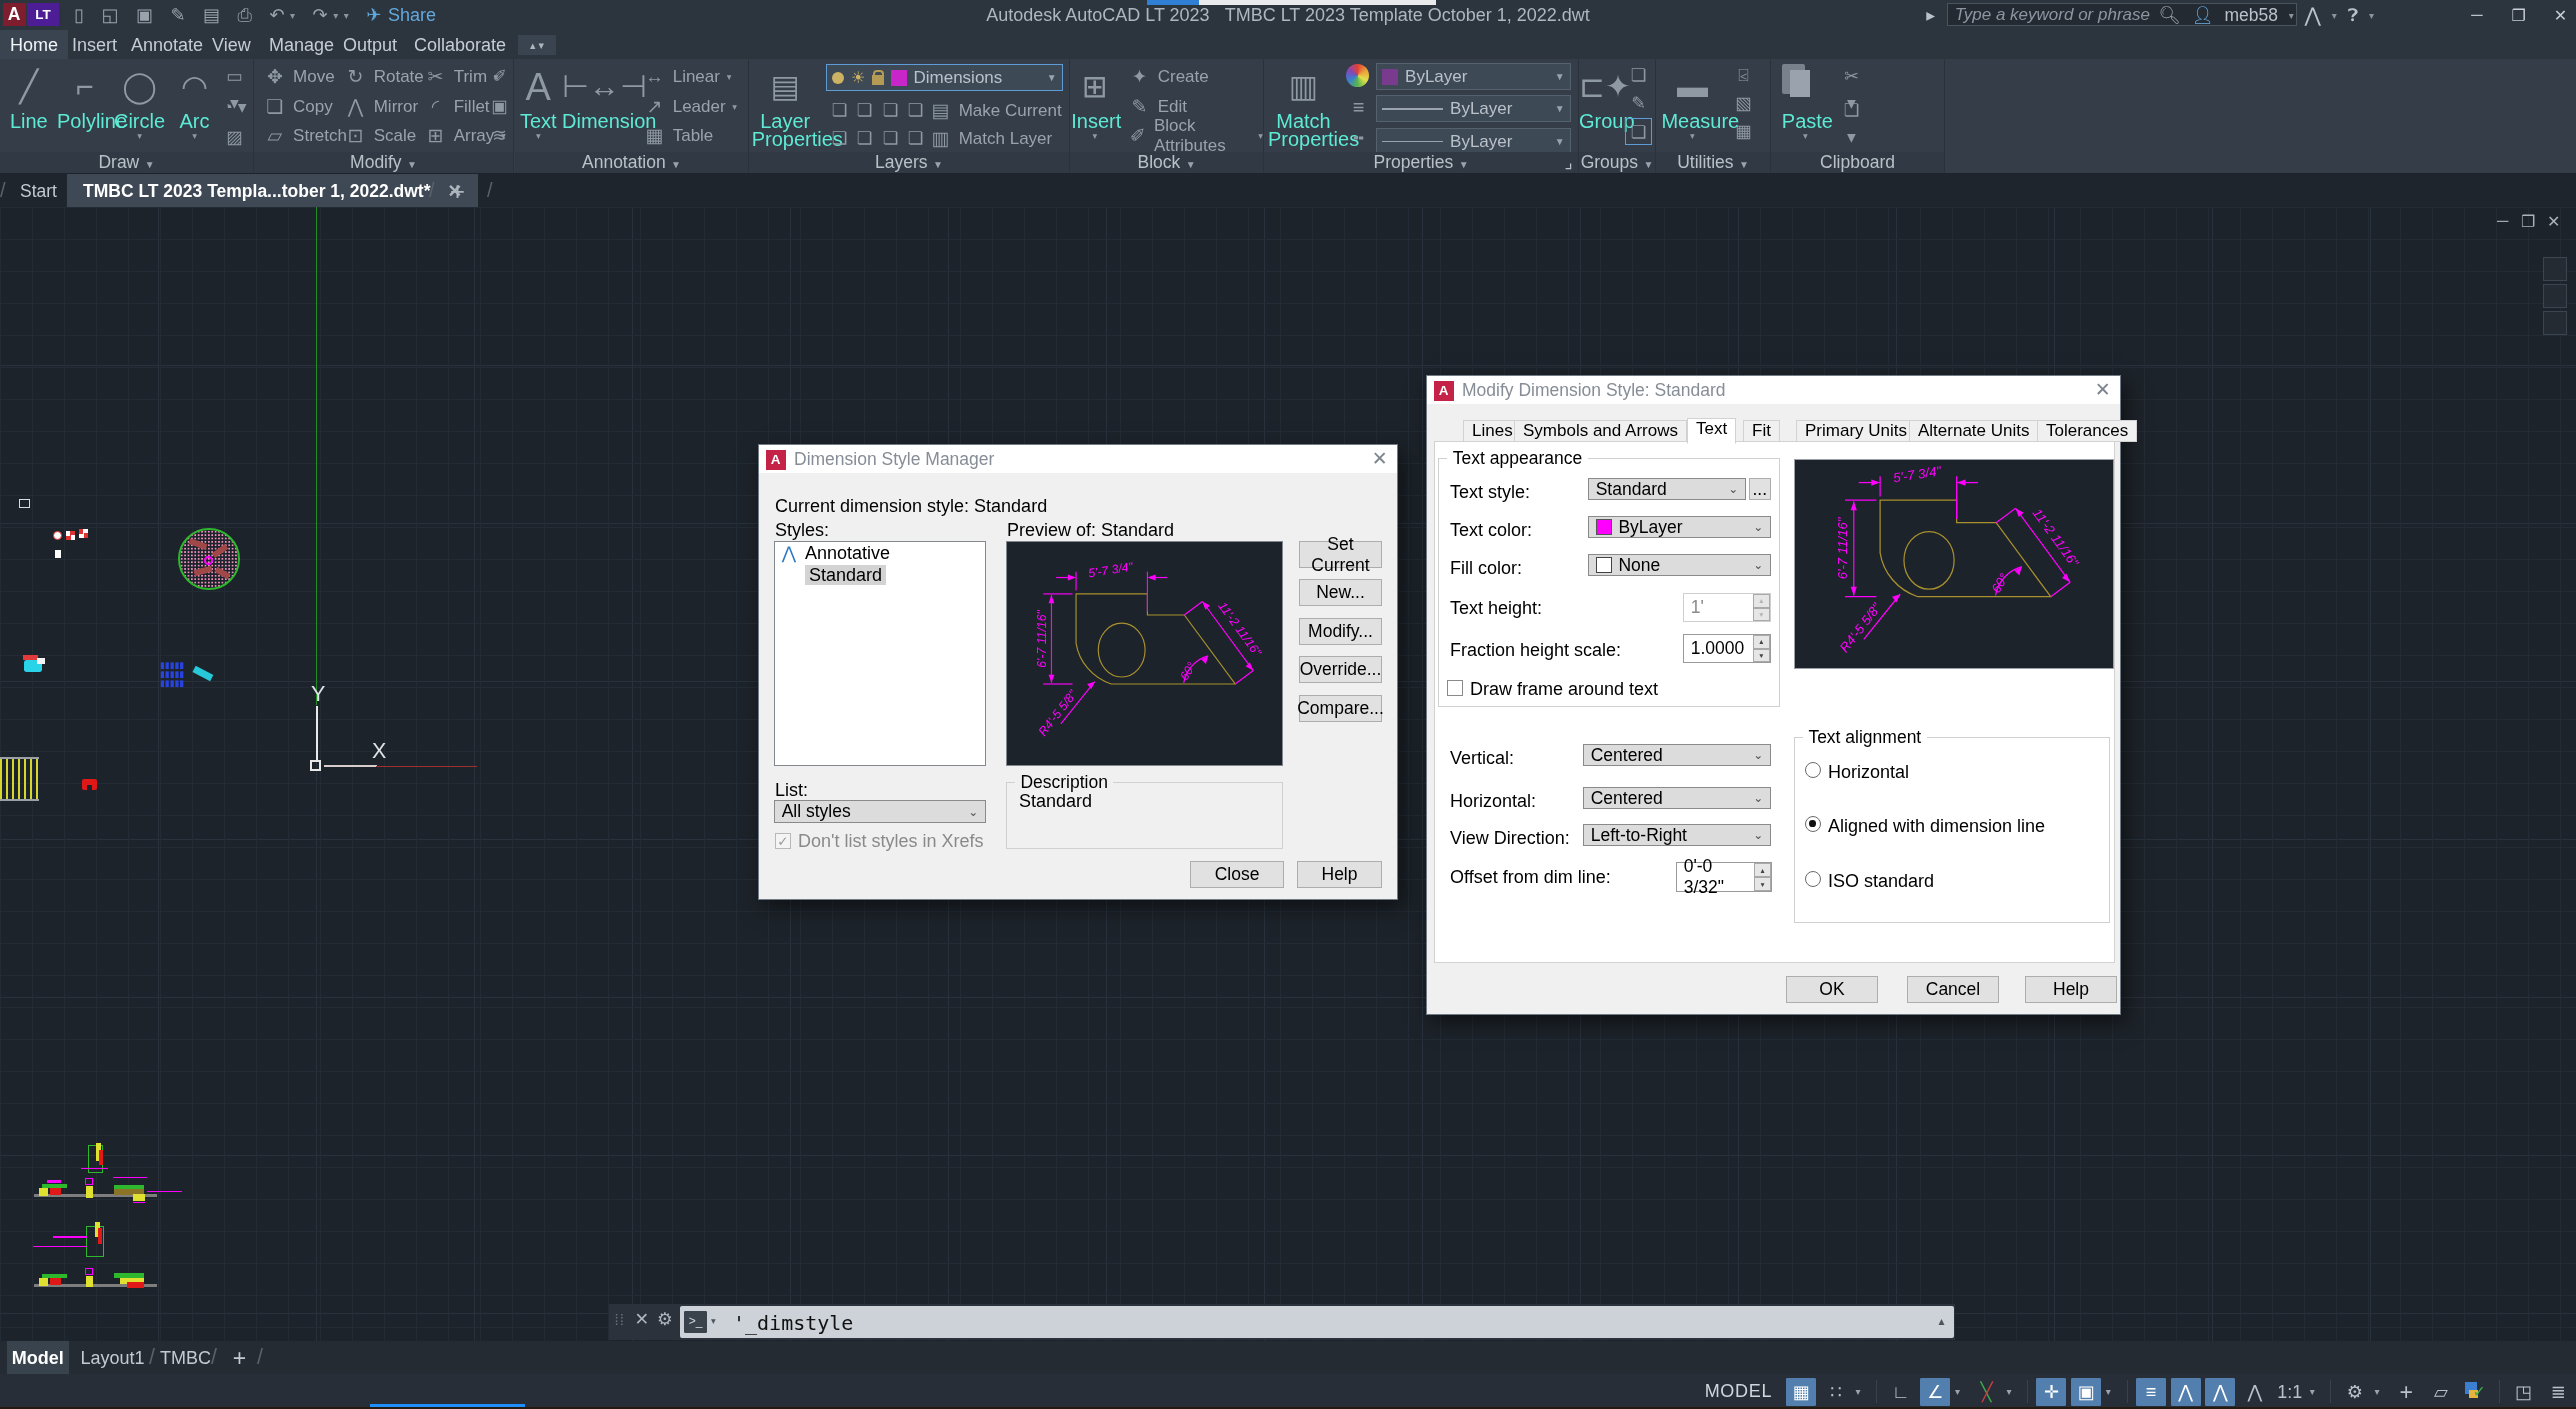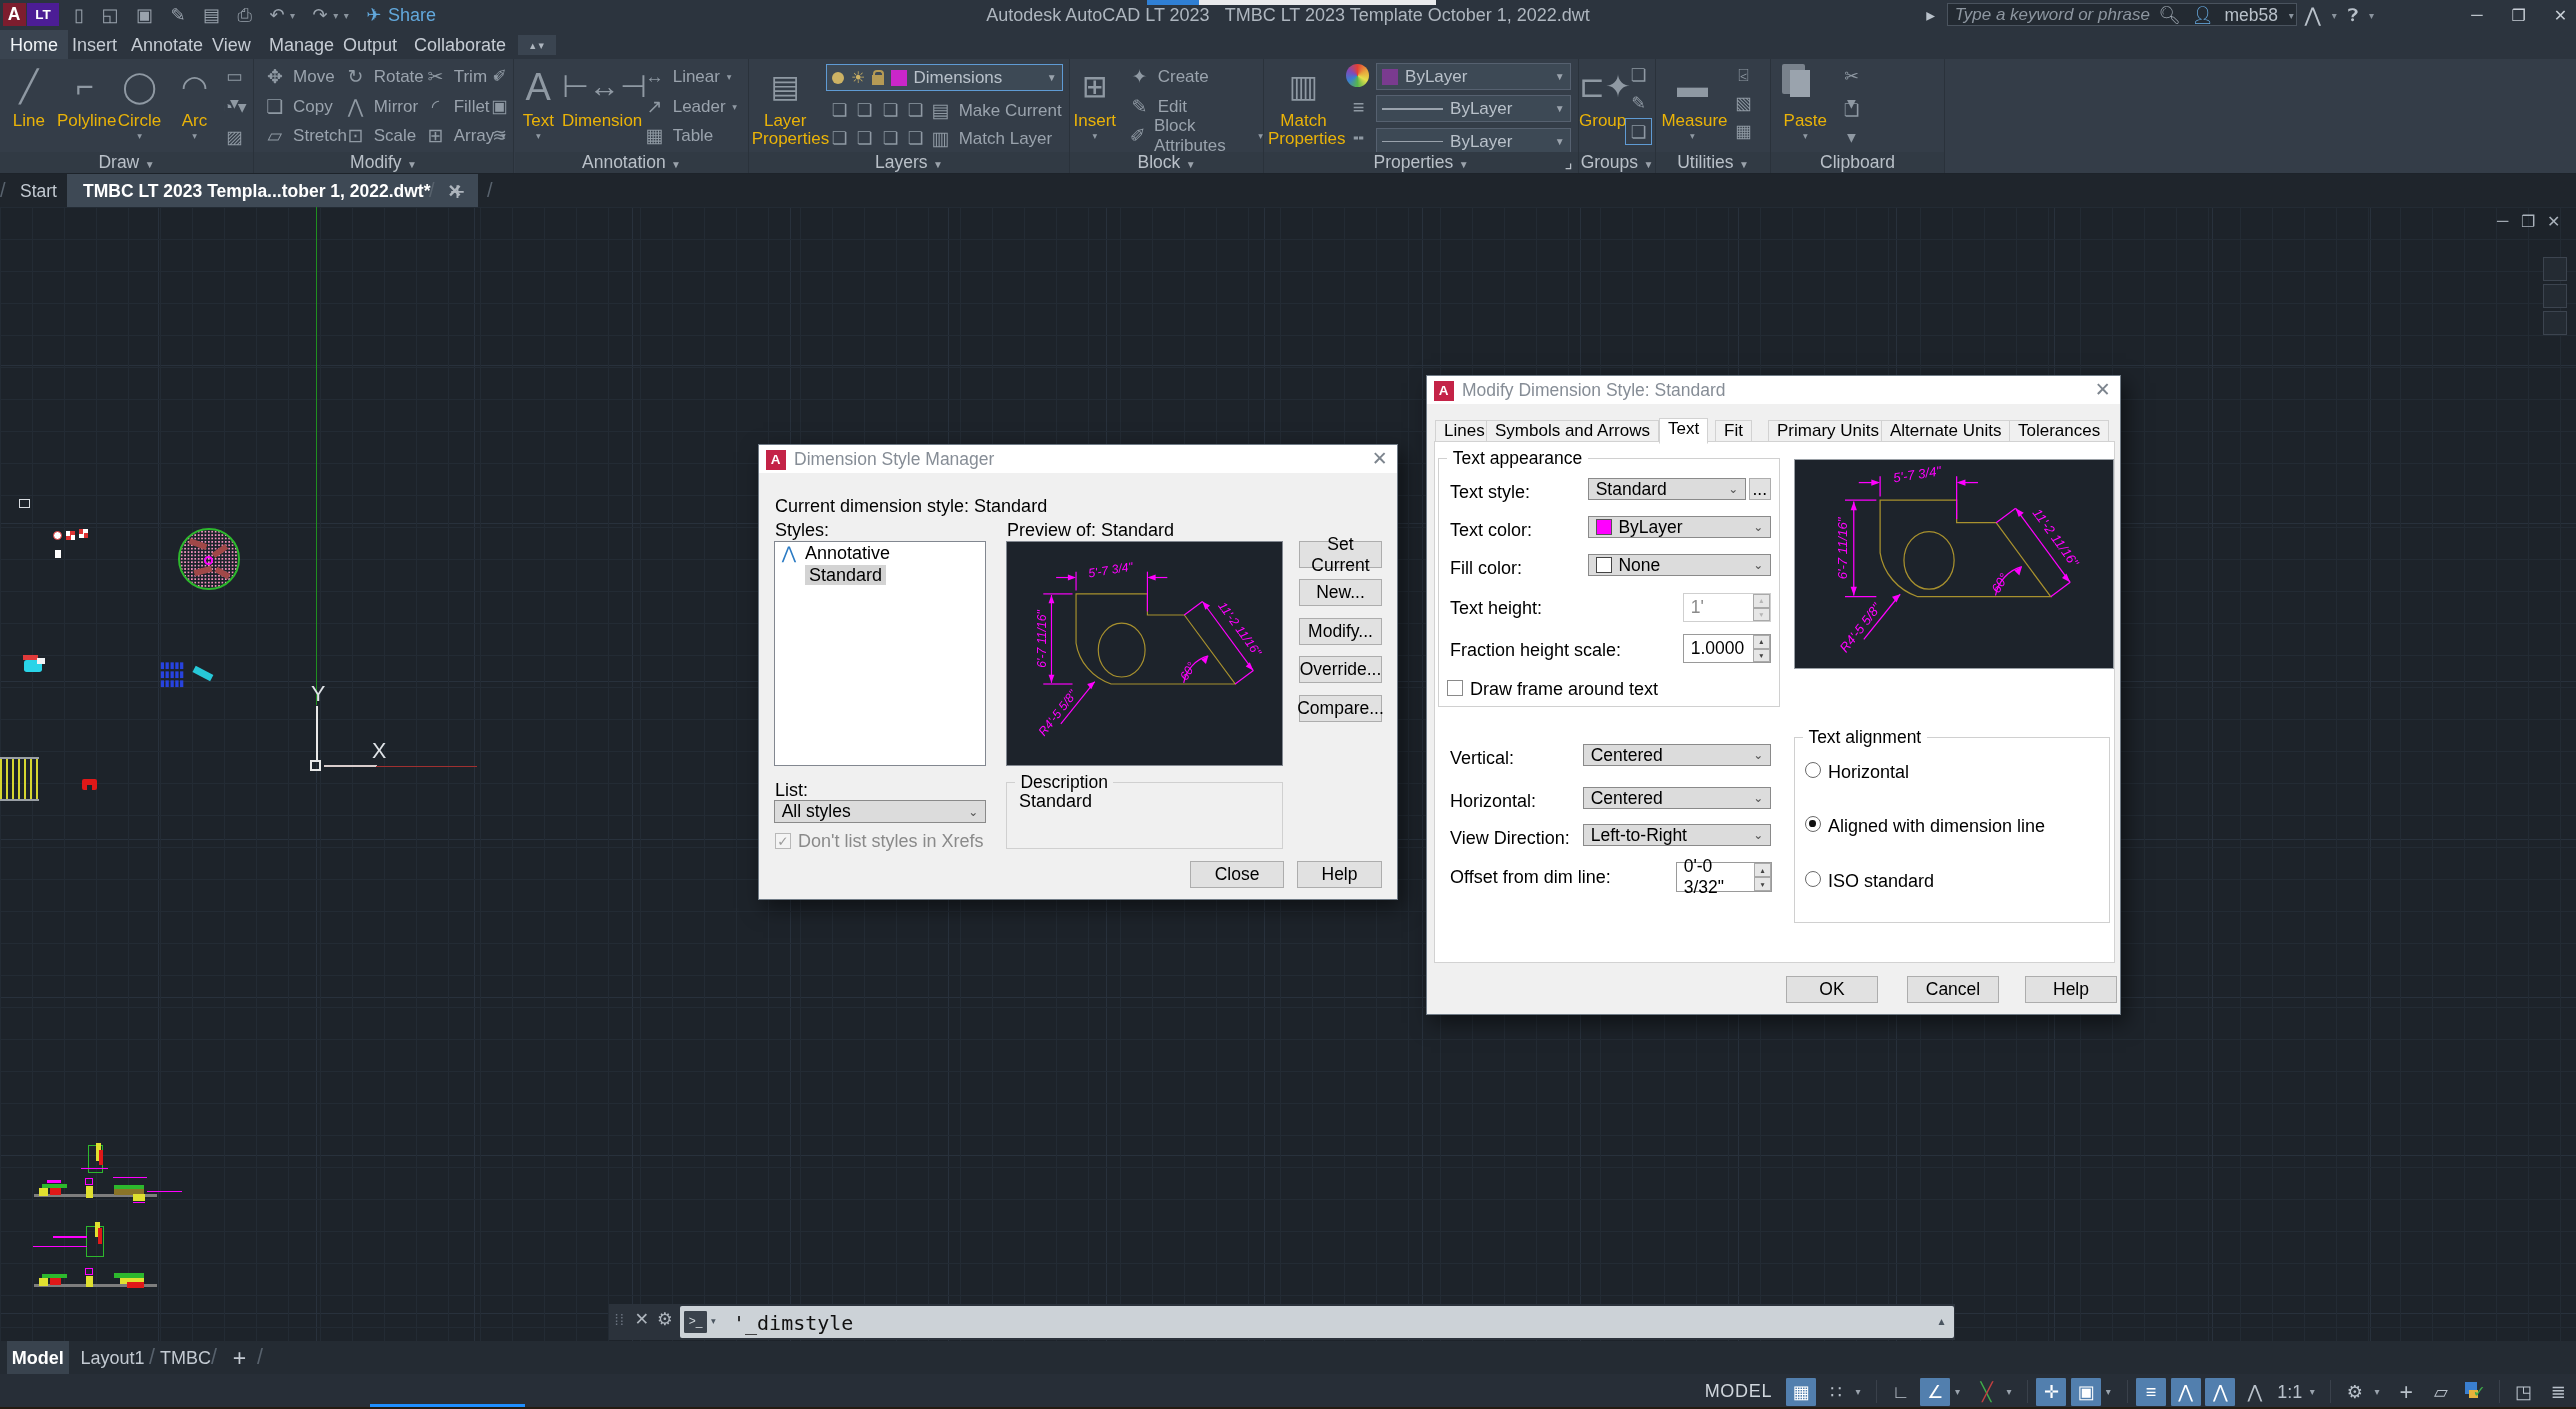--- a/index.html
+++ b/index.html
@@ -42,7 +42,7 @@
   .pcaret { font-size:10px; margin-left:5.4px; color:#9aa2ab; }
   .bigbtn { position:absolute; top:2.7px; width:55px; height:88px; text-align:center; color:#9aa3ad; }
   .bicon { font-size:31px; height:50px; line-height:50px; color:#8f99a3; }
-  .blabel { font-size:17px; color:#eab308; line-height:18px; }
+  .blabel { font-size:20px; color:#5eead4; line-height:18px; }
   .bcaret { font-size:9.4px; color:#8f99a3; }
   .rowbtn { position:absolute; height:27px; display:flex; align-items:center; gap:6.7px; color:#9aa3ad; font-size:17px; }
   .ricon { font-size:19px; color:#8f99a3; width:23px; text-align:center; }

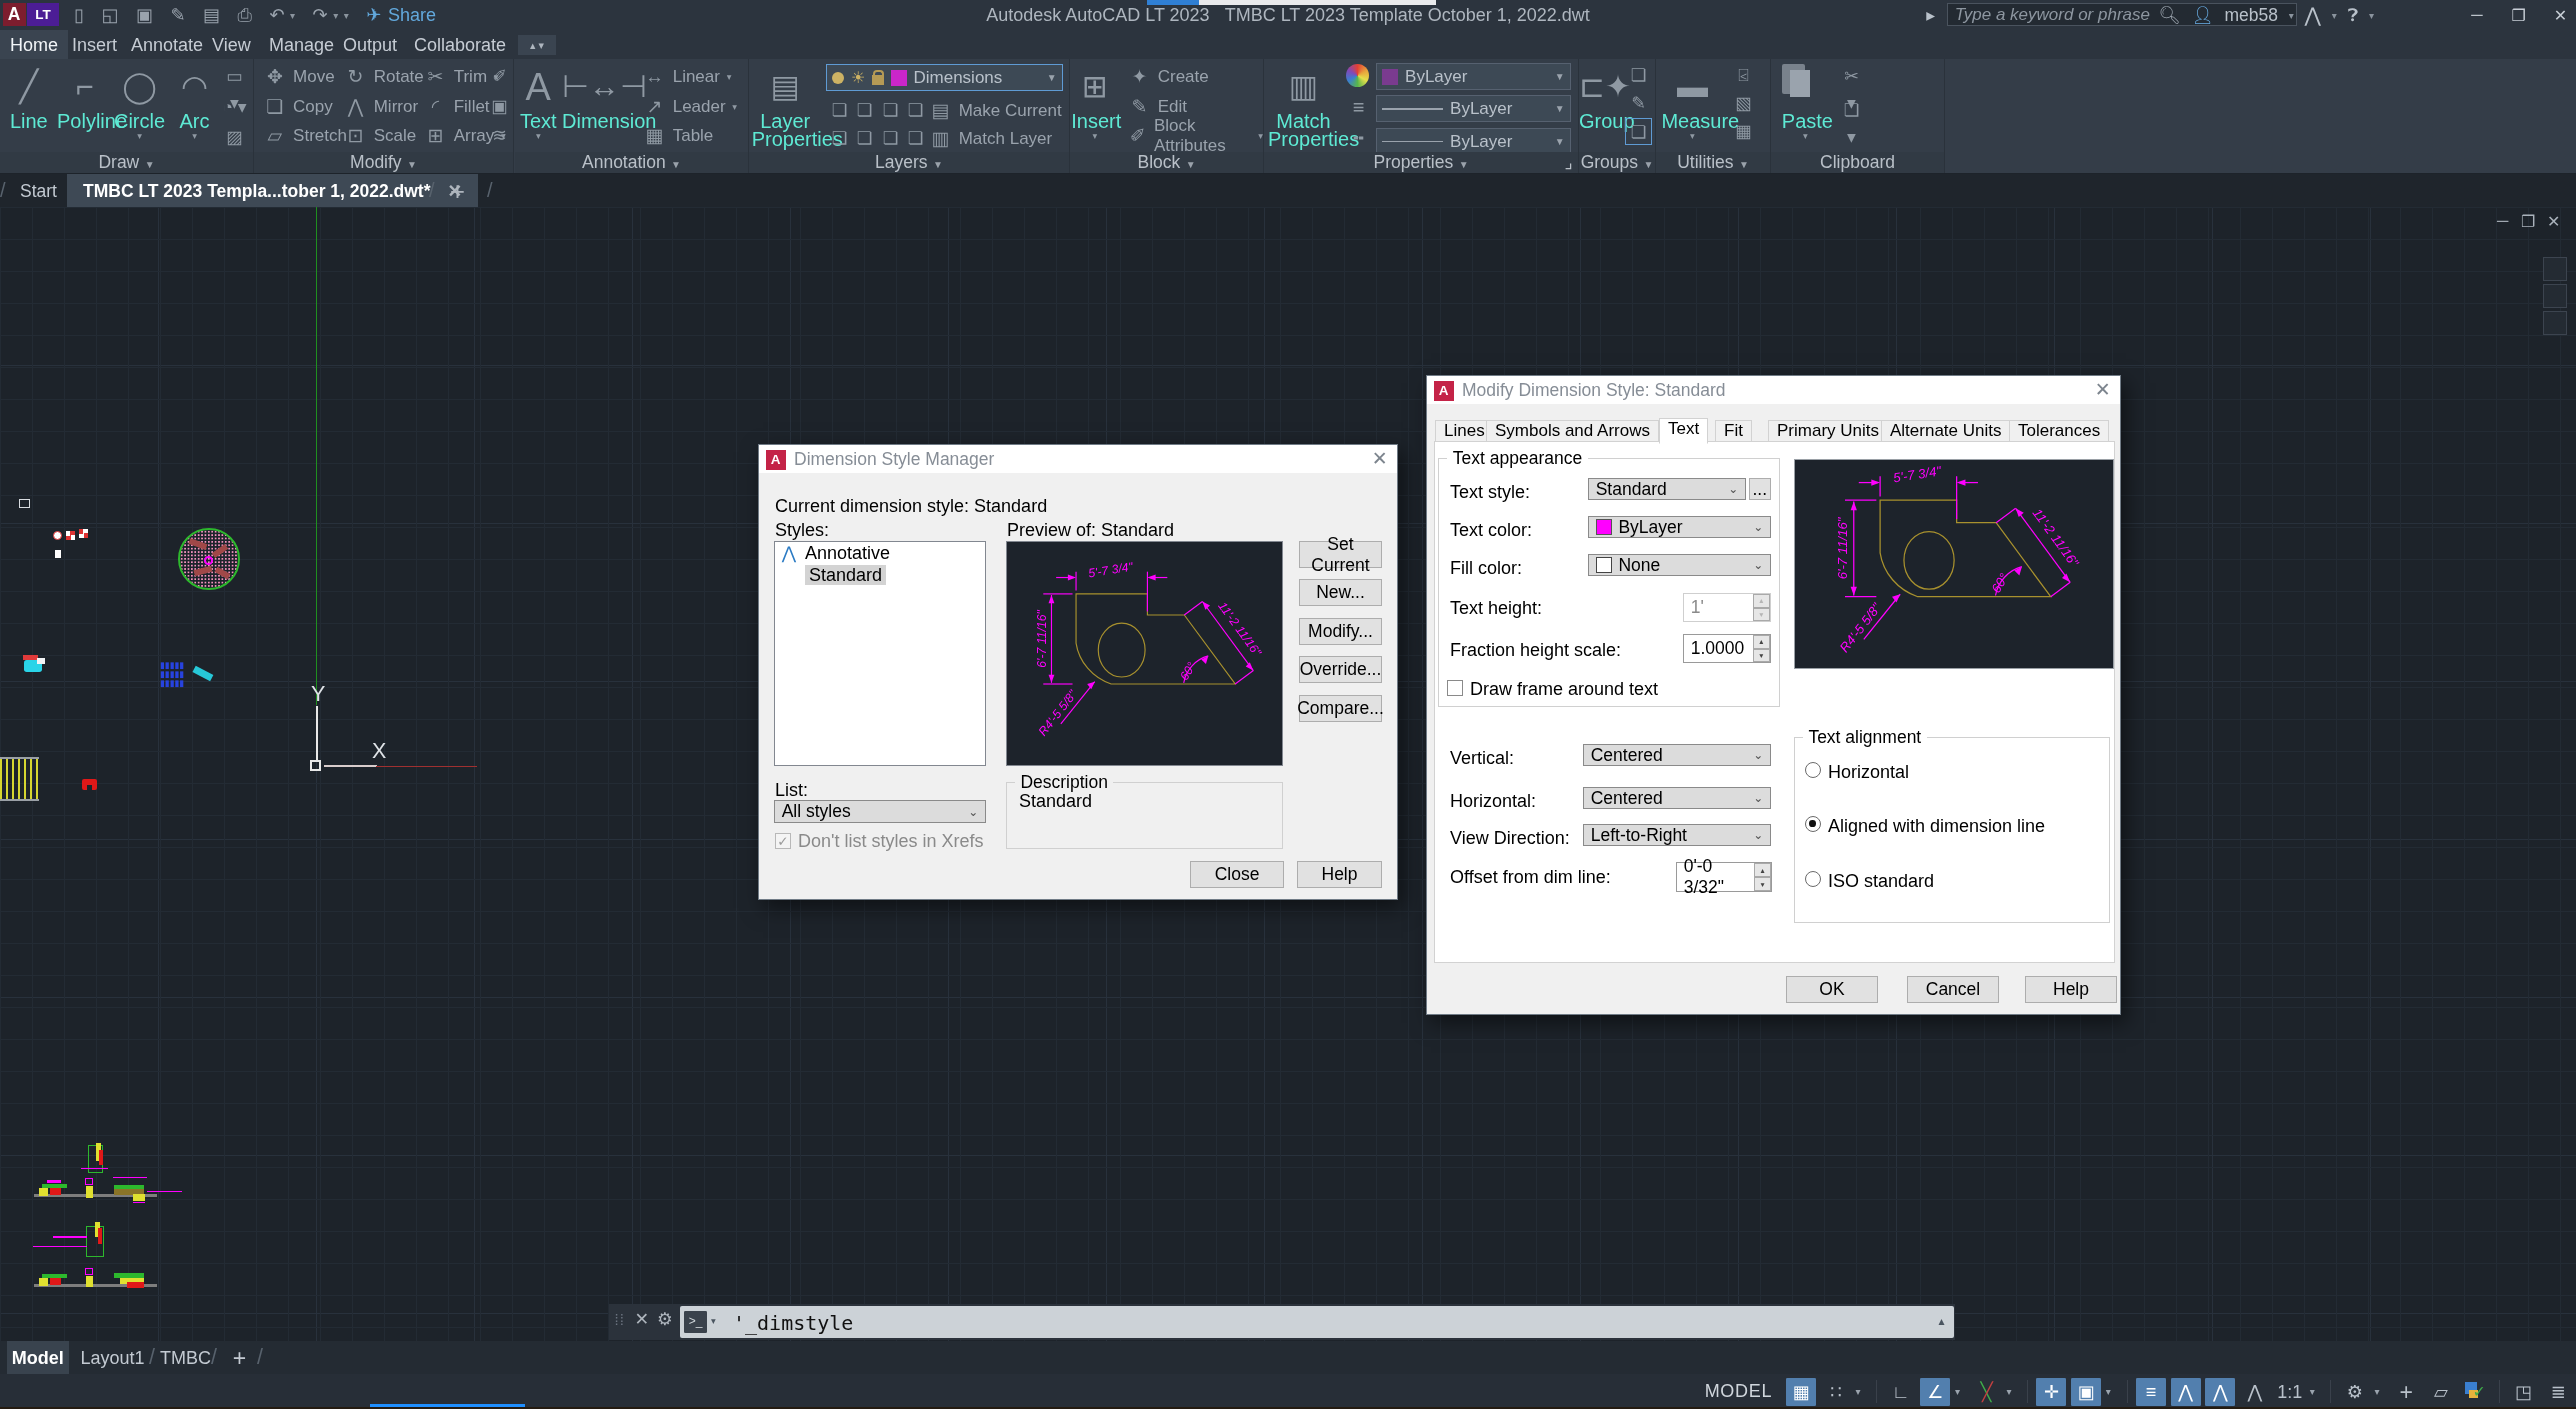--- a/index.html
+++ b/index.html
@@ -112,7 +112,7 @@
 
   
   .mtab { position:absolute; top:44px; height:21.5px; background:#f0f0f0; border:0.7px solid #d2d2d2; color:#000;
-    font-size:17px; line-height:20px; padding:0 8px; }
+    font-size:17px; line-height:20px; padding:0 8px;margin-left:28px; }
   .mtab.active { background:#fff; top:42px; height:25.6px; border-bottom:0.7px solid #fff; z-index:3; }
   #mds-page { position:absolute; left:6.7px; top:65px; width:681px; height:522px; background:#fff; border:0.7px solid #d2d2d2; }
 

